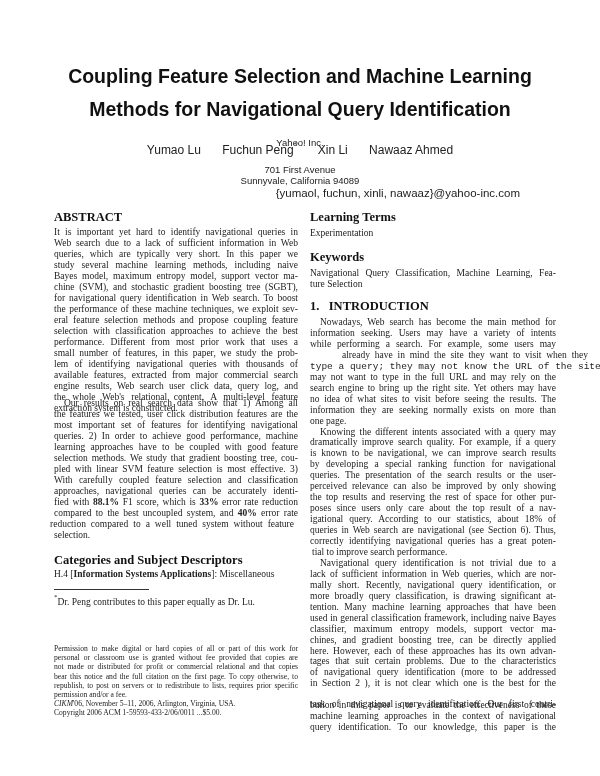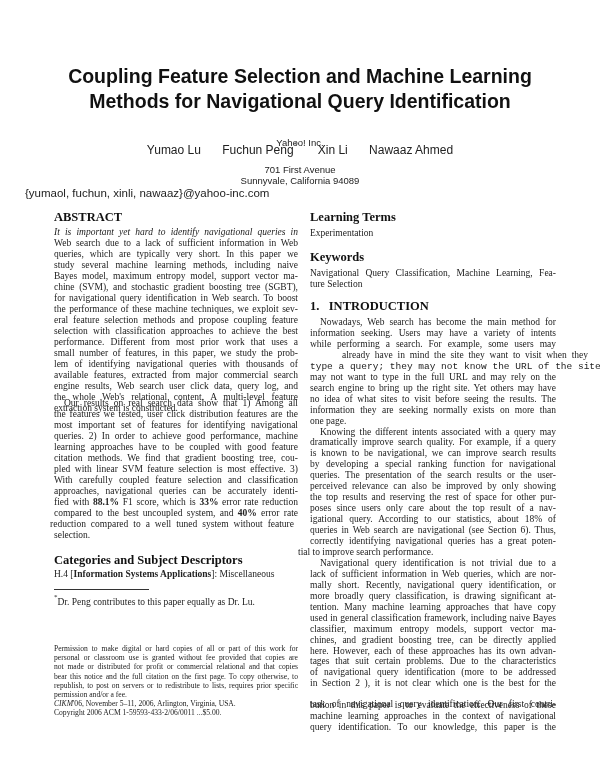--- a/index.html
+++ b/index.html
@@ -30,7 +30,7 @@
 <body>
 
 <div class="title" style="top:64px;">Coupling Feature Selection and Machine Learning</div>
-<div class="title" style="top:89px;">Methods for Navigational Query Identification</div>
+<div class="title" style="top:97px;">Methods for Navigational Query Identification</div>
 
 <div class="authors" style="top:139px;">
   <span class="author-name">Yumao Lu</span>

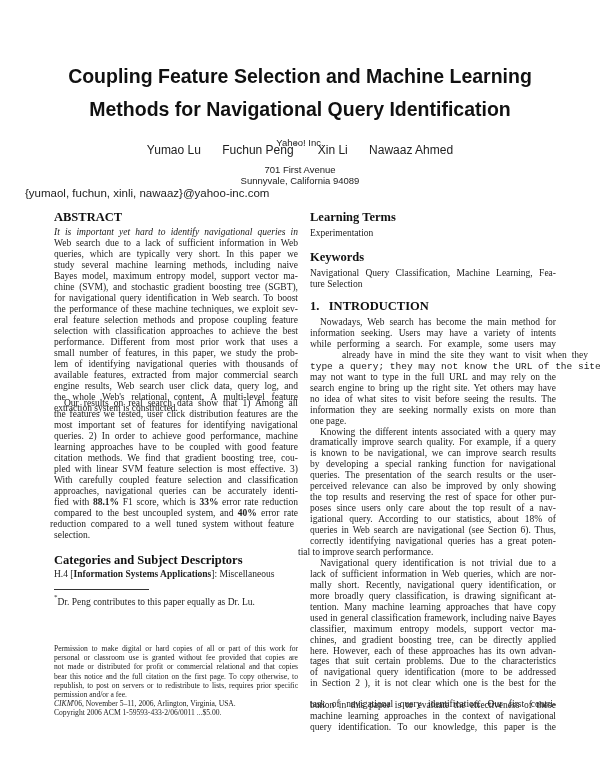--- a/index.html
+++ b/index.html
@@ -10,8 +10,8 @@
              font-family:"Liberation Sans", sans-serif; font-size:12px; line-height:15px; color:#222; }
   .aff { position:absolute; left:0; width:600px; text-align:center;
          font-family:"Liberation Sans", sans-serif; font-size:9.5px; line-height:11px; color:#222; }
-  .email { position:absolute; left:0; width:520px; text-align:left;
-           font-family:"Liberation Sans", sans-serif; font-size:11.5px; line-height:14px; color:#222;padding-left:25px; }
+  .email { position:absolute; left:0; width:520px; text-align:right;
+           font-family:"Liberation Sans", sans-serif; font-size:11.5px; line-height:14px; color:#222; }
   .author-name { display:inline-block; margin:0 9px; }
   sup.star { font-size:7px; position:relative; top:-2px; }
 

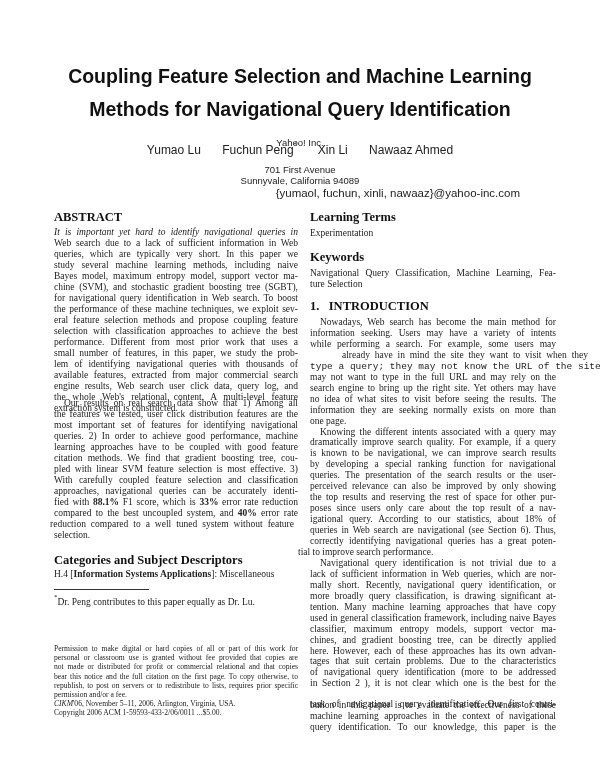--- a/index.html
+++ b/index.html
@@ -46,7 +46,7 @@
 <div>
   <div class="h1" style="left:54px; top:210px;">ABSTRACT</div>
   <div id="abs-lines">
-      <div class="line" style="left: 54px; width: 244px; top: 227px; font-style: italic;">It is important yet hard to identify navigational queries in</div>
+      <div class="line" style="left: 54px; width: 244px; top: 227px;">It is important yet hard to identify navigational queries in</div>
       <div class="line" style="left: 54px; width: 244px; top: 238px;">Web search due to a lack of sufficient information in Web</div>
       <div class="line" style="left: 54px; width: 244px; top: 249px;">queries, which are typically very short. In this paper we</div>
       <div class="line" style="left: 54px; width: 244px; top: 260px;">study several machine learning methods, including naive</div>

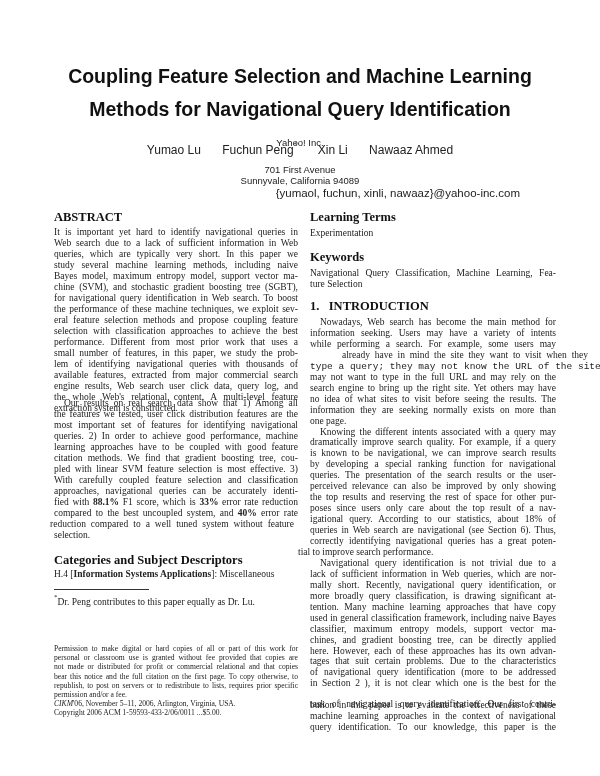--- a/index.html
+++ b/index.html
@@ -70,7 +70,7 @@
       <div class="line" style="left: 54px; width: 244px; top: 420px;">most important set of features for identifying navigational</div>
       <div class="line" style="left: 54px; width: 244px; top: 431px;">queries. 2) In order to achieve good performance, machine</div>
       <div class="line" style="left: 54px; width: 244px; top: 442px;">learning approaches have to be coupled with good feature</div>
-      <div class="line" style="left: 54px; width: 244px; top: 453px;">citation methods. We find that gradient boosting tree, cou-</div>
+      <div class="line" style="left: 54px; width: 244px; top: 453px;">selection methods. We study that gradient boosting tree, cou-</div>
       <div class="line" style="left: 54px; width: 244px; top: 464px;">pled with linear SVM feature selection is most effective. 3)</div>
       <div class="line" style="left: 54px; width: 244px; top: 475px;">With carefully coupled feature selection and classification</div>
       <div class="line" style="left: 54px; width: 244px; top: 486px;">approaches, navigational queries can be accurately identi-</div>

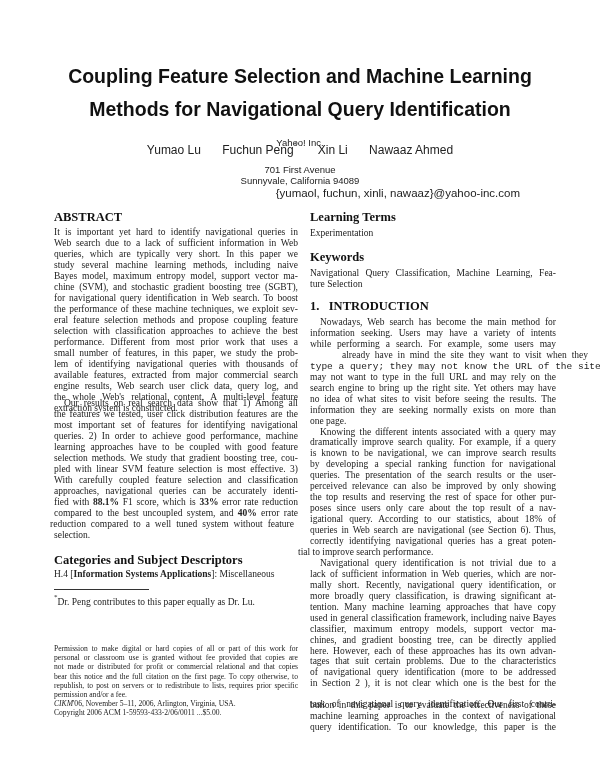--- a/index.html
+++ b/index.html
@@ -140,7 +140,7 @@
       <div class="line" style="left: 310px; width: 246px; top: 514.1px;">igational query. According to our statistics, about 18% of</div>
       <div class="line" style="left: 310px; width: 246px; top: 525.05px;">queries in Web search are navigational (see Section 6). Thus,</div>
       <div class="line" style="left: 310px; width: 246px; top: 536px;">correctly identifying navigational queries has a great poten-</div>
-      <div class="line last" style="left: 298px; width: 246px; top: 546.95px;">tial to improve search performance.</div>
+      <div class="line last" style="left: 312px; width: 246px; top: 546.95px;">tial to improve search performance.</div>
       <div class="line" style="left: 320px; width: 236px; top: 557.9px;">Navigational query identification is not trivial due to a</div>
       <div class="line" style="left: 310px; width: 246px; top: 568.85px;">lack of sufficient information in Web queries, which are nor-</div>
       <div class="line" style="left: 310px; width: 246px; top: 579.8px;">mally short. Recently, navigational query identification, or</div>

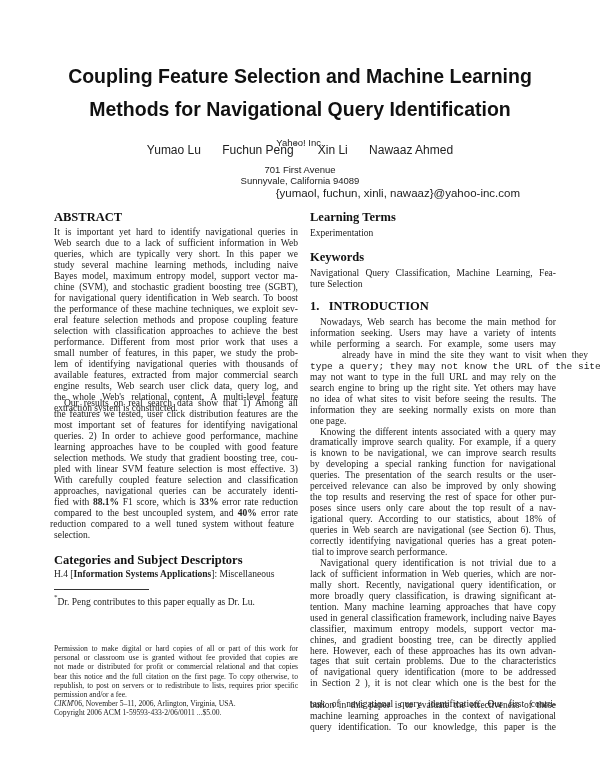--- a/index.html
+++ b/index.html
@@ -145,7 +145,7 @@
       <div class="line" style="left: 310px; width: 246px; top: 568.85px;">lack of sufficient information in Web queries, which are nor-</div>
       <div class="line" style="left: 310px; width: 246px; top: 579.8px;">mally short. Recently, navigational query identification, or</div>
       <div class="line" style="left: 310px; width: 246px; top: 590.75px;">more broadly query classification, is drawing significant at-</div>
-      <div class="line" style="left: 310px; width: 246px; top: 601.7px;">tention. Many machine learning approaches that have copy</div>
+      <div class="line" style="left: 310px; width: 246px; top: 601.7px;">tention. Many machine learning approaches that have been</div>
       <div class="line" style="left: 310px; width: 246px; top: 612.65px;">used in general classification framework, including naive Bayes</div>
       <div class="line" style="left: 310px; width: 246px; top: 623.6px;">classifier, maximum entropy models, support vector ma-</div>
       <div class="line" style="left: 310px; width: 246px; top: 634.55px;">chines, and gradient boosting tree, can be directly applied</div>

